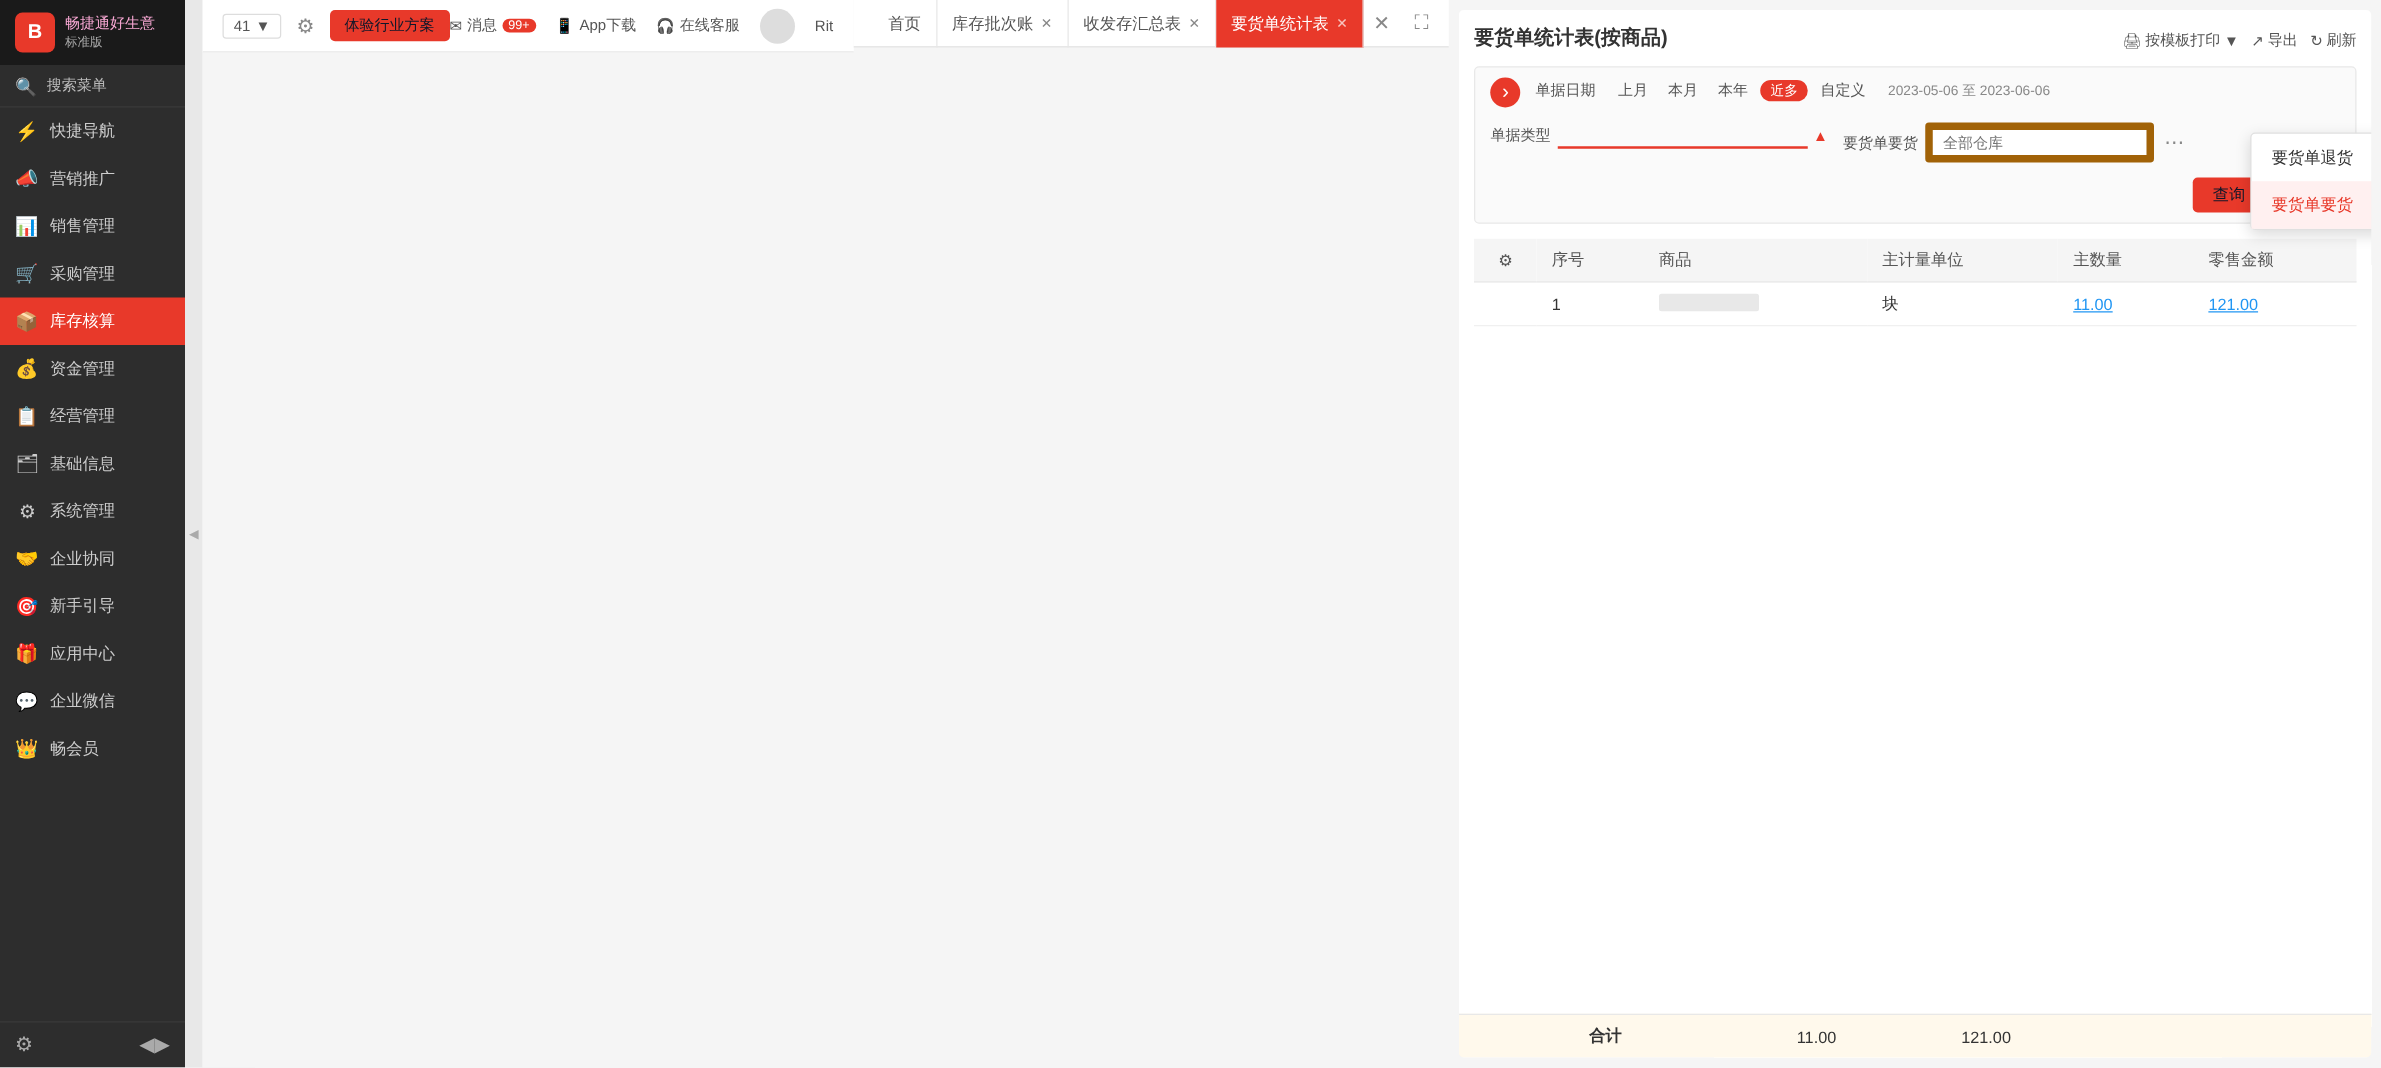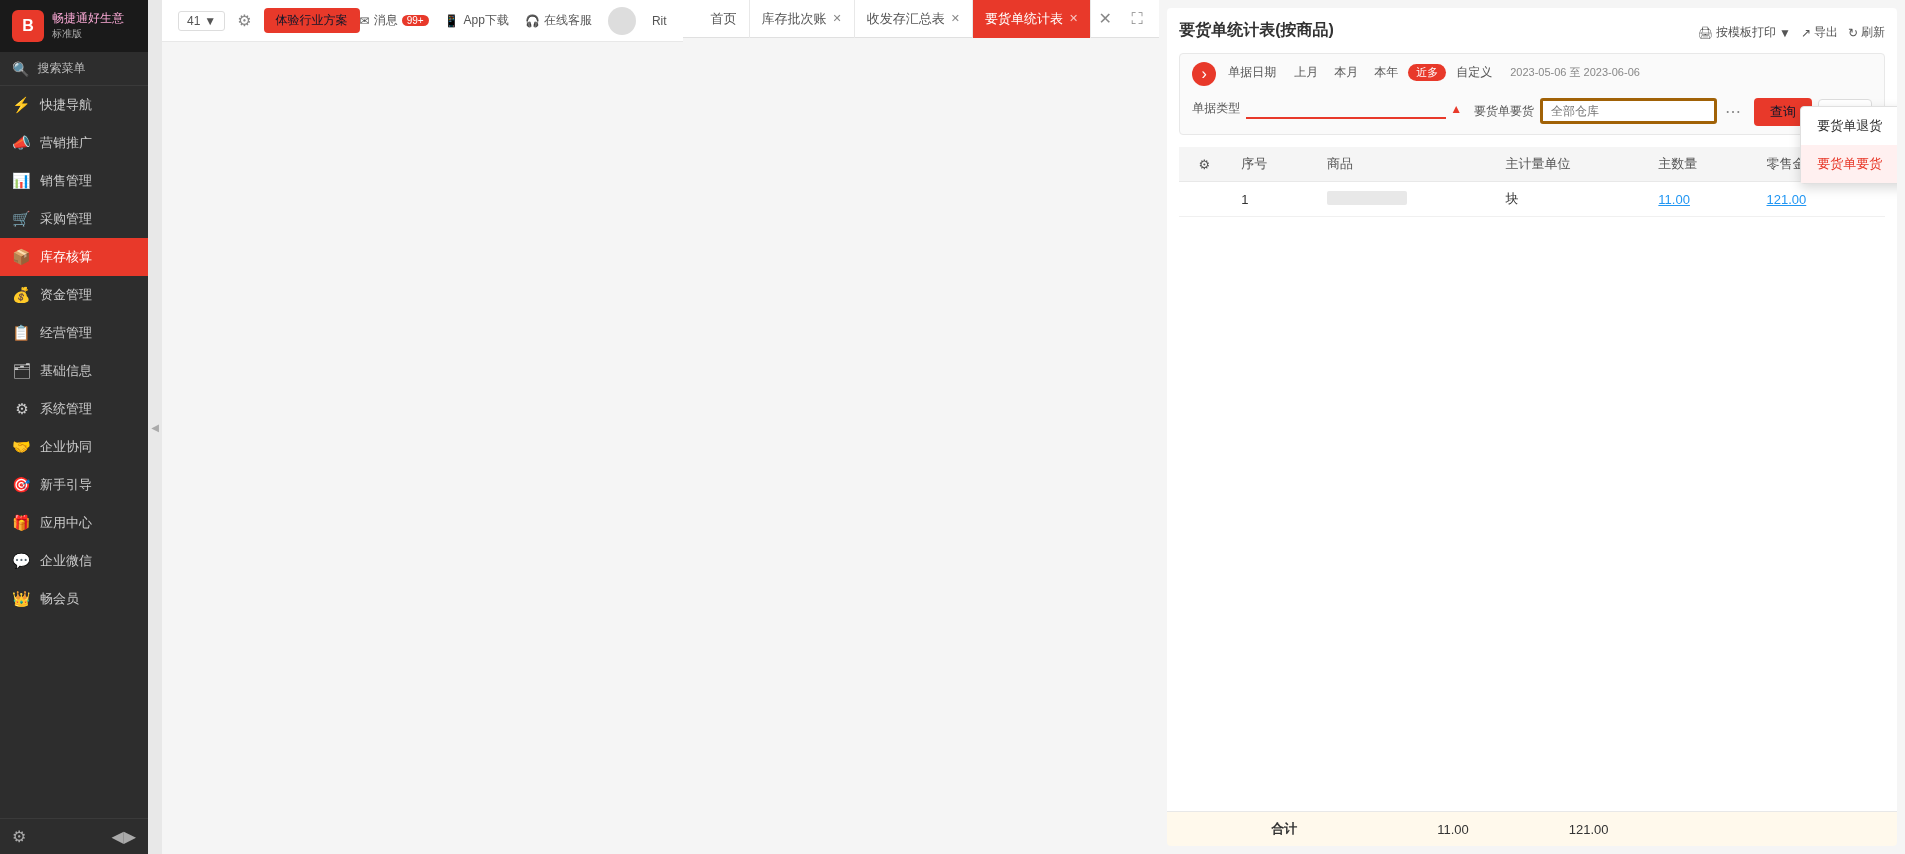--- a/index.html
+++ b/index.html
@@ -337,7 +337,7 @@
       gap: 6px;
     }
     .filter-warehouse-input {
-      border: 3px solid #a16207;
+      border: 6px solid #a16207;
       border-radius: 3px;
       padding: 3px 8px;
       font-size: 12px;

